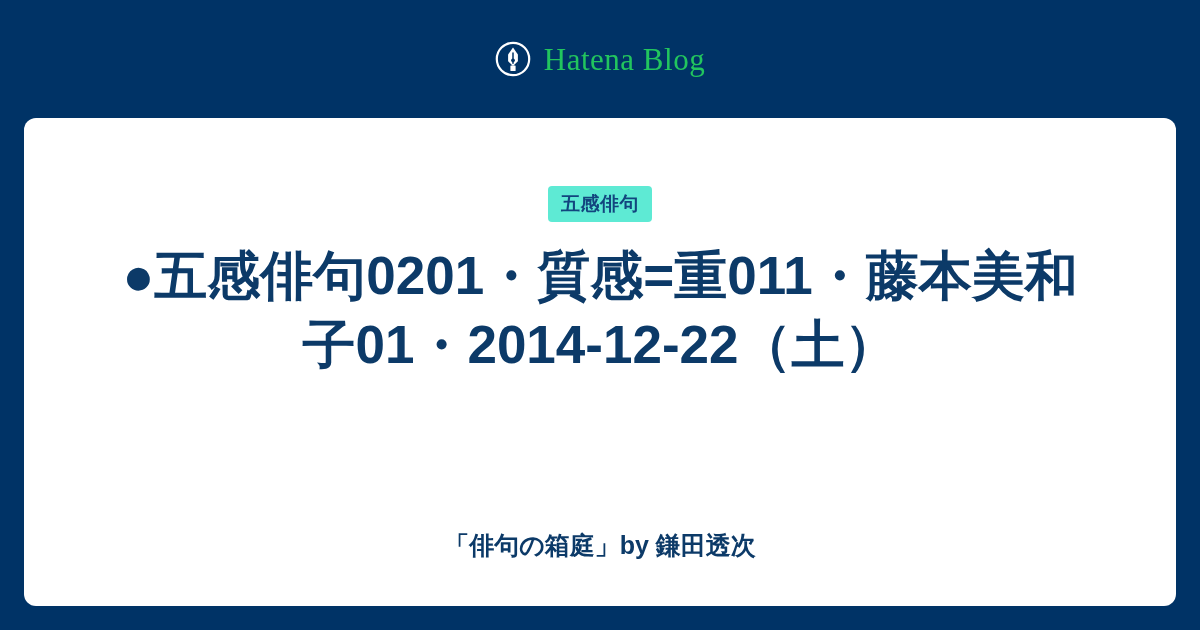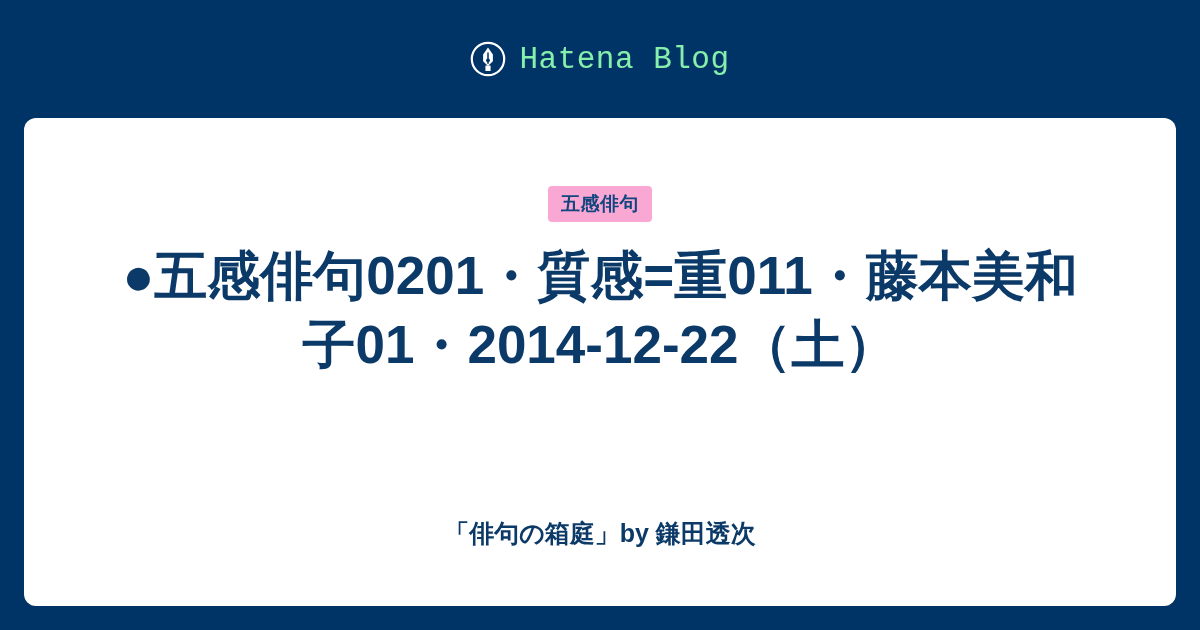--- a/index.html
+++ b/index.html
@@ -43,13 +43,13 @@
   }
 
   .brand-wordmark {
-    color: #86efac;
+    color: #22c55e;
     font-size: 31px;
     font-weight: 400;
     letter-spacing: 0.5px;
     line-height: 1;
     white-space: nowrap;
-    font-family: Liberation Mono, monospace;
+    font-family: Liberation Serif, serif;
   }
 
   

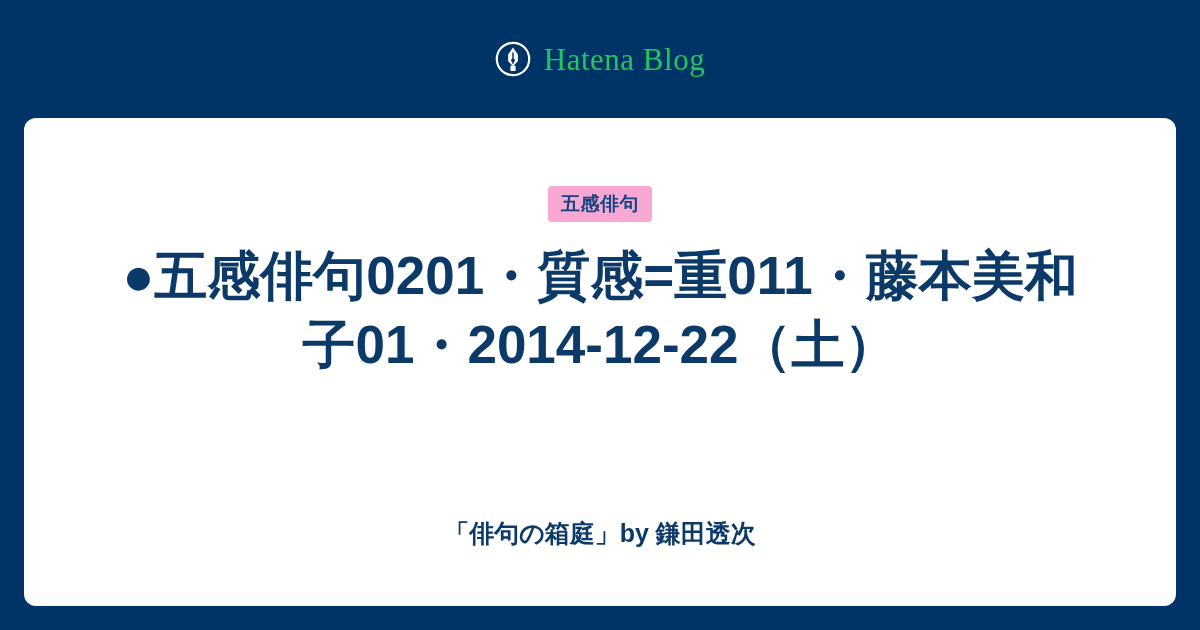--- a/index.html
+++ b/index.html
@@ -69,7 +69,7 @@
 
   .category-badge {
     margin-top: 68px;
-    background: #f9a8d4;
+    background: #5eead4;
     color: #12457e;
     font-size: 19px;
     font-weight: 700;

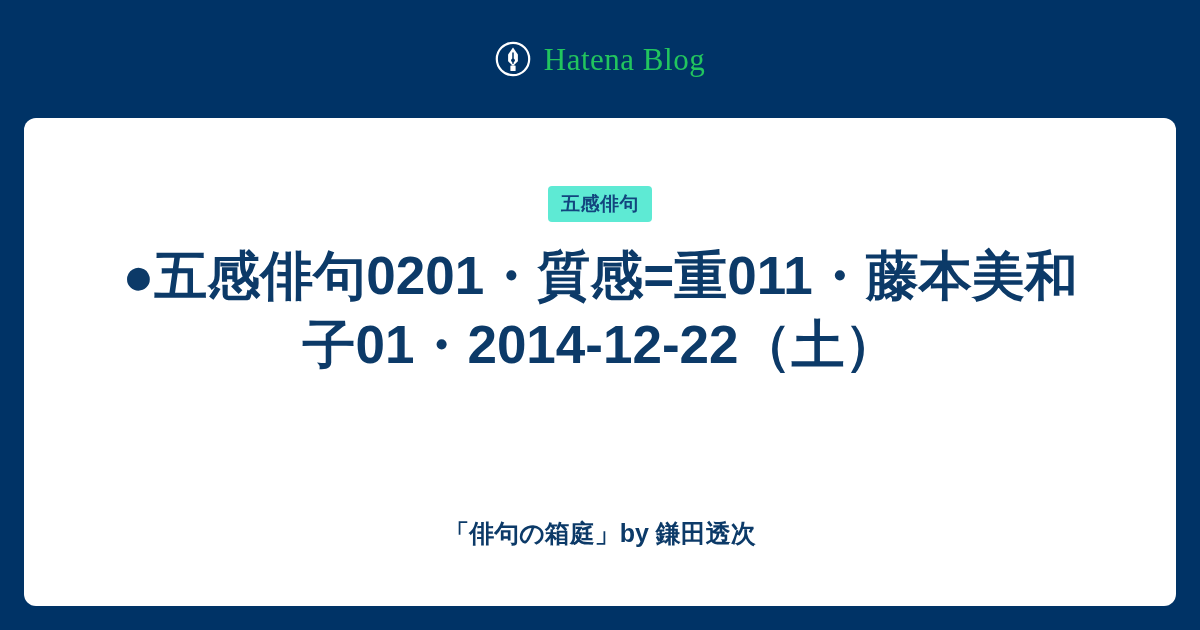--- a/index.html
+++ b/index.html
@@ -95,7 +95,7 @@
 
   .blog-name {
     margin-top: auto;
-    margin-bottom: 60px;
+    margin-bottom: 48px;
     color: #0c3a68;
     font-size: 25px;
     font-weight: 700;

